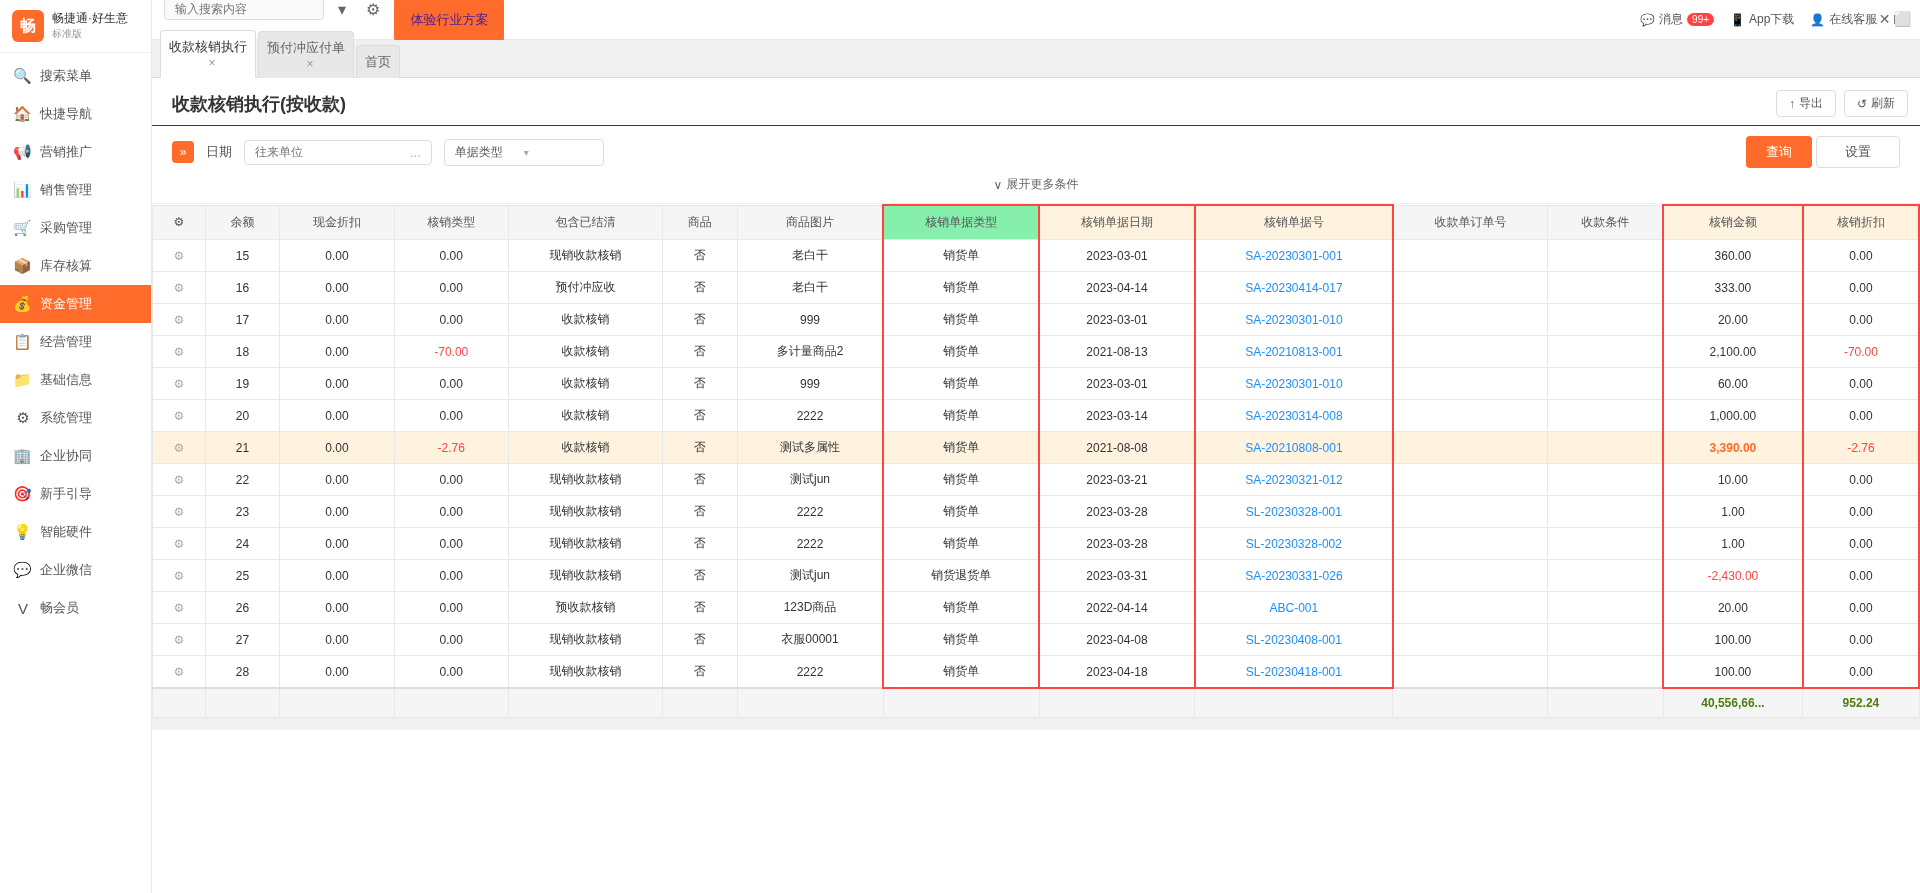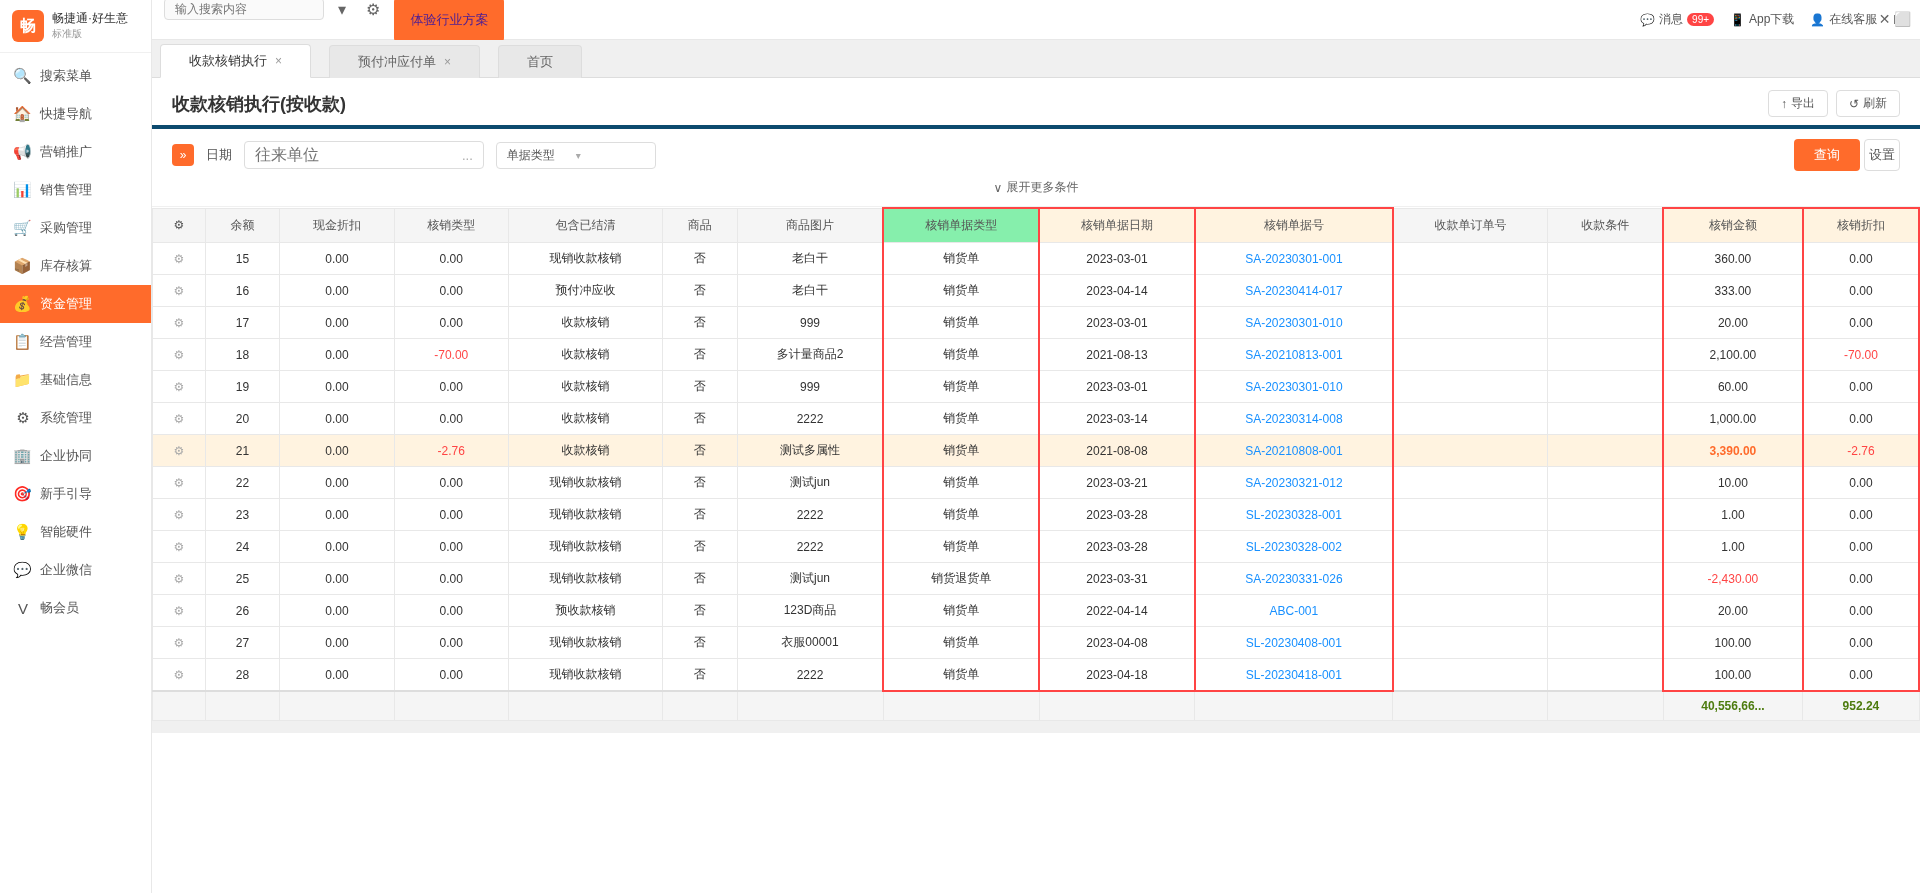--- a/index.html
+++ b/index.html
@@ -32,7 +32,7 @@
 
     
     .tabs-bar { height: 38px; background: #f0f0f0; display: flex; align-items: flex-end; flex-shrink: 0; border-bottom: 1px solid #ddd; padding-left: 0; }
-    .tab { display: flex; align-items: center; padding: 7px 28px; font-size: 13px; cursor: pointer; border: 1px solid #ddd; border-bottom: none; margin-right: 18px; background: #e8e8e8; color: #666; border-radius: 4px 4px 0 0; position: relative; top: 1px; }
+    .tab { display: flex; align-items: center; padding: 7px 8px; font-size: 13px; cursor: pointer; border: 1px solid #ddd; border-bottom: none; margin-right: 2px; background: #e8e8e8; color: #666; border-radius: 4px 4px 0 0; position: relative; top: 1px; flex-direction: column; }
     .tab.active { background: #fff; color: #333; border-bottom: 1px solid #fff; z-index: 1; }
     .tab-close { margin-left: 8px; color: #999; font-size: 12px; }
     .tab:first-child { margin-left: 8px; }

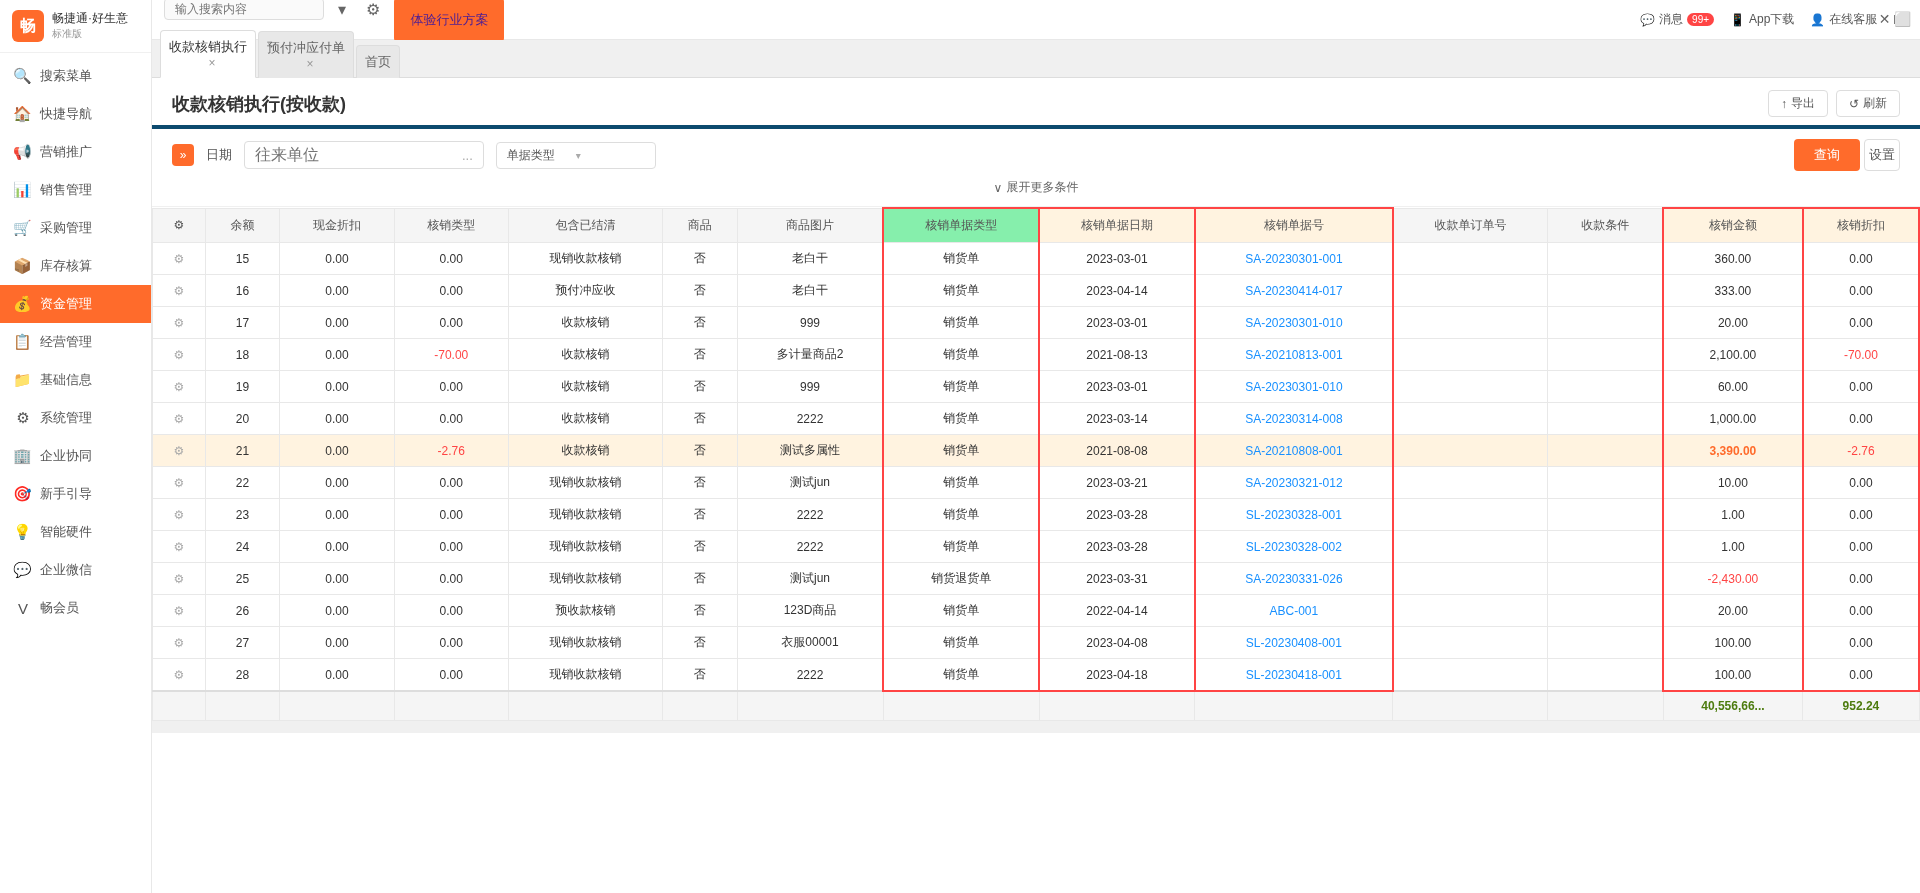--- a/index.html
+++ b/index.html
@@ -40,7 +40,7 @@
     .tab-action-btn { background: none; border: none; cursor: pointer; color: #666; font-size: 14px; }
 
     
-    .page-header { padding: 12px 20px 8px 20px; background: #fff; border-bottom: 4px solid #0c4a6e; flex-shrink: 0; display: flex; align-items: center; justify-content: space-between; gap: 11px; }
+    .page-header { padding: 12px 12px 8px 20px; background: #fff; border-bottom: 1px solid #0c4a6e; flex-shrink: 0; display: flex; align-items: center; justify-content: space-between; gap: 11px; }
     .page-title { font-size: 18px; font-weight: bold; color: #333; }
     .page-actions { display: flex; gap: 8px; }
     .btn-outline { border: 1px solid #ddd; background: #fff; border-radius: 4px; padding: 4px 12px; font-size: 12px; cursor: pointer; color: #555; display: flex; align-items: center; gap: 4px; font-family: inherit; }

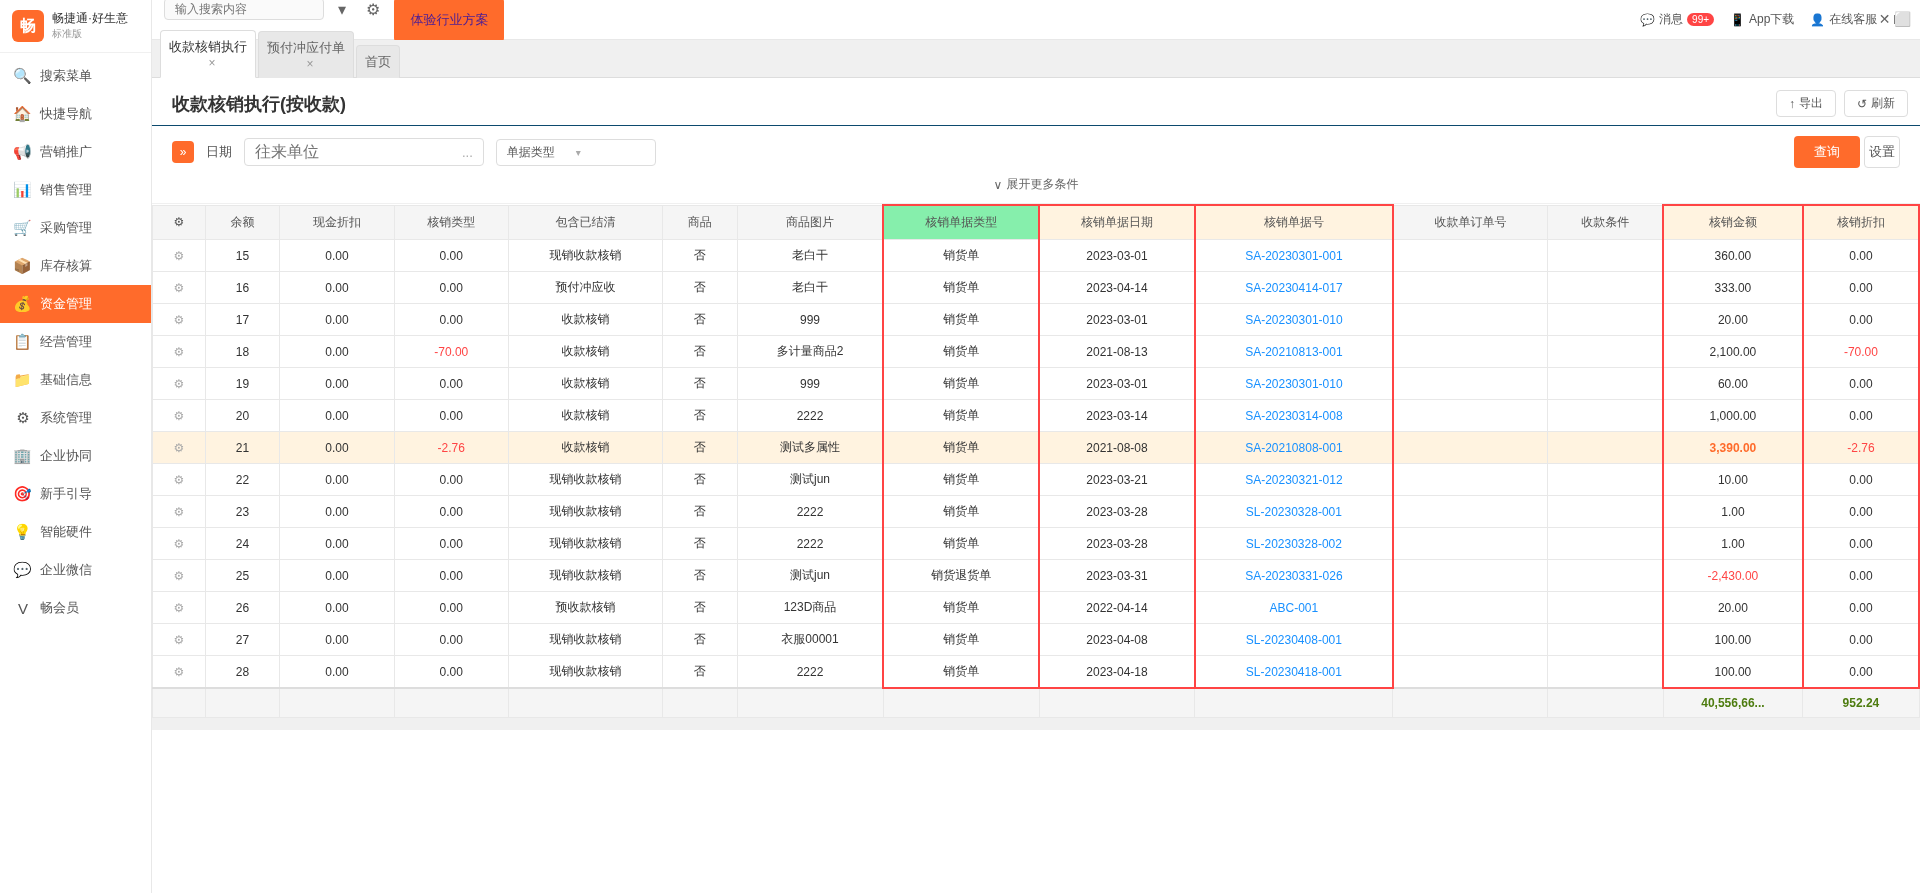--- a/index.html
+++ b/index.html
@@ -56,7 +56,7 @@
     .filter-date-link.custom { color: #fff; background: #aaa; border-radius: 3px; padding: 1px 6px; }
     .filter-date-sub { font-size: 11px; color: #999; margin-top: 2px; }
     .filter-input-wrap { display: flex; align-items: center; border: 1px solid #ddd; border-radius: 4px; padding: 4px 10px; min-width: 160px; background: #fff; }
-    .filter-input { border: none; outline: none; font-size: 16px; color: #c2410c; width: 100%; font-family: inherit; }
+    .filter-input { border: none; outline: none; font-size: 12px; color: #c2410c; width: 100%; font-family: inherit; }
     .filter-dots { color: #aaa; }
     .filter-select { display: flex; align-items: center; border: 1px solid #ddd; border-radius: 4px; padding: 4px 10px; min-width: 160px; background: #fff; cursor: pointer; }
     .filter-select span { flex: 1; font-size: 12px; color: #555; }

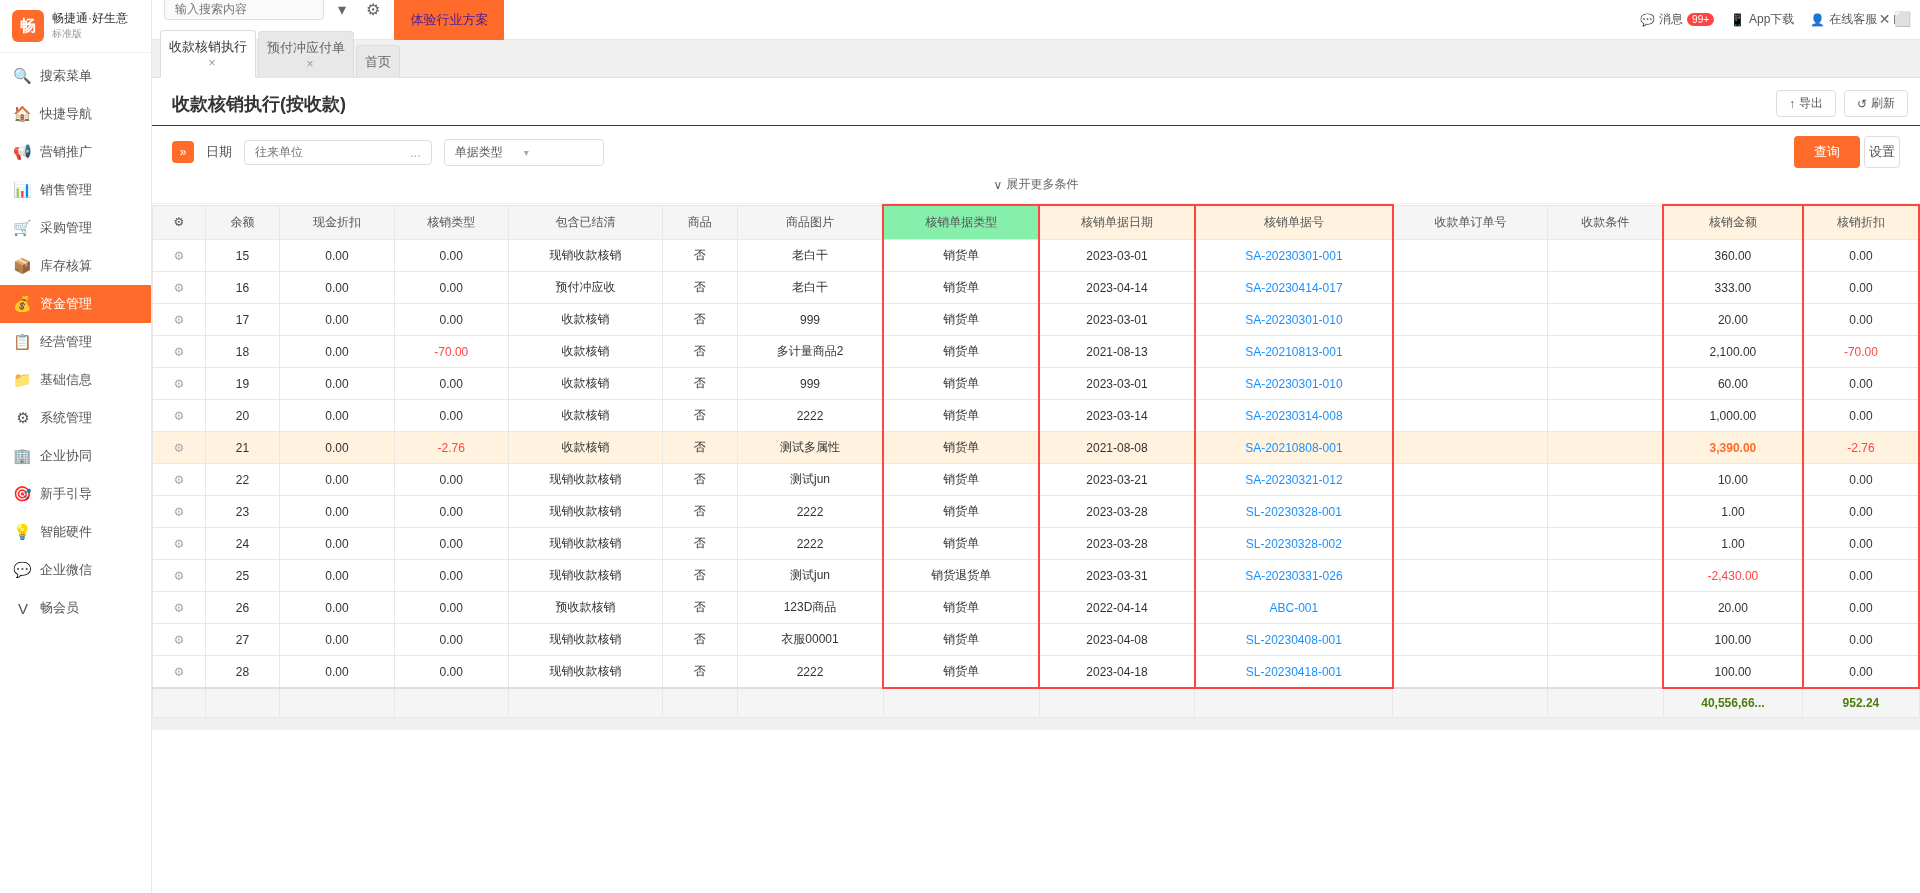--- a/index.html
+++ b/index.html
@@ -62,7 +62,7 @@
     .filter-select span { flex: 1; font-size: 12px; color: #555; }
     .filter-select .arrow { color: #aaa; font-size: 10px; }
     .filter-query-btn { background: #ff6b2b; color: white; border: none; border-radius: 4px; padding: 6px 20px; font-size: 13px; cursor: pointer; font-family: inherit; }
-    .filter-settings-btn { background: #fff; color: #555; border: 1px solid #ddd; border-radius: 4px; padding: 6px 4px; font-size: 13px; cursor: pointer; font-family: inherit; }
+    .filter-settings-btn { background: #fff; color: #555; border: 1px solid #ddd; border-radius: 4px; padding: 6px 28px; font-size: 13px; cursor: pointer; font-family: inherit; }
     .expand-more { display: flex; align-items: center; justify-content: center; margin-top: 8px; }
     .expand-more-btn { display: flex; align-items: center; gap: 4px; color: #666; font-size: 12px; cursor: pointer; background: none; border: none; font-family: inherit; }
 

